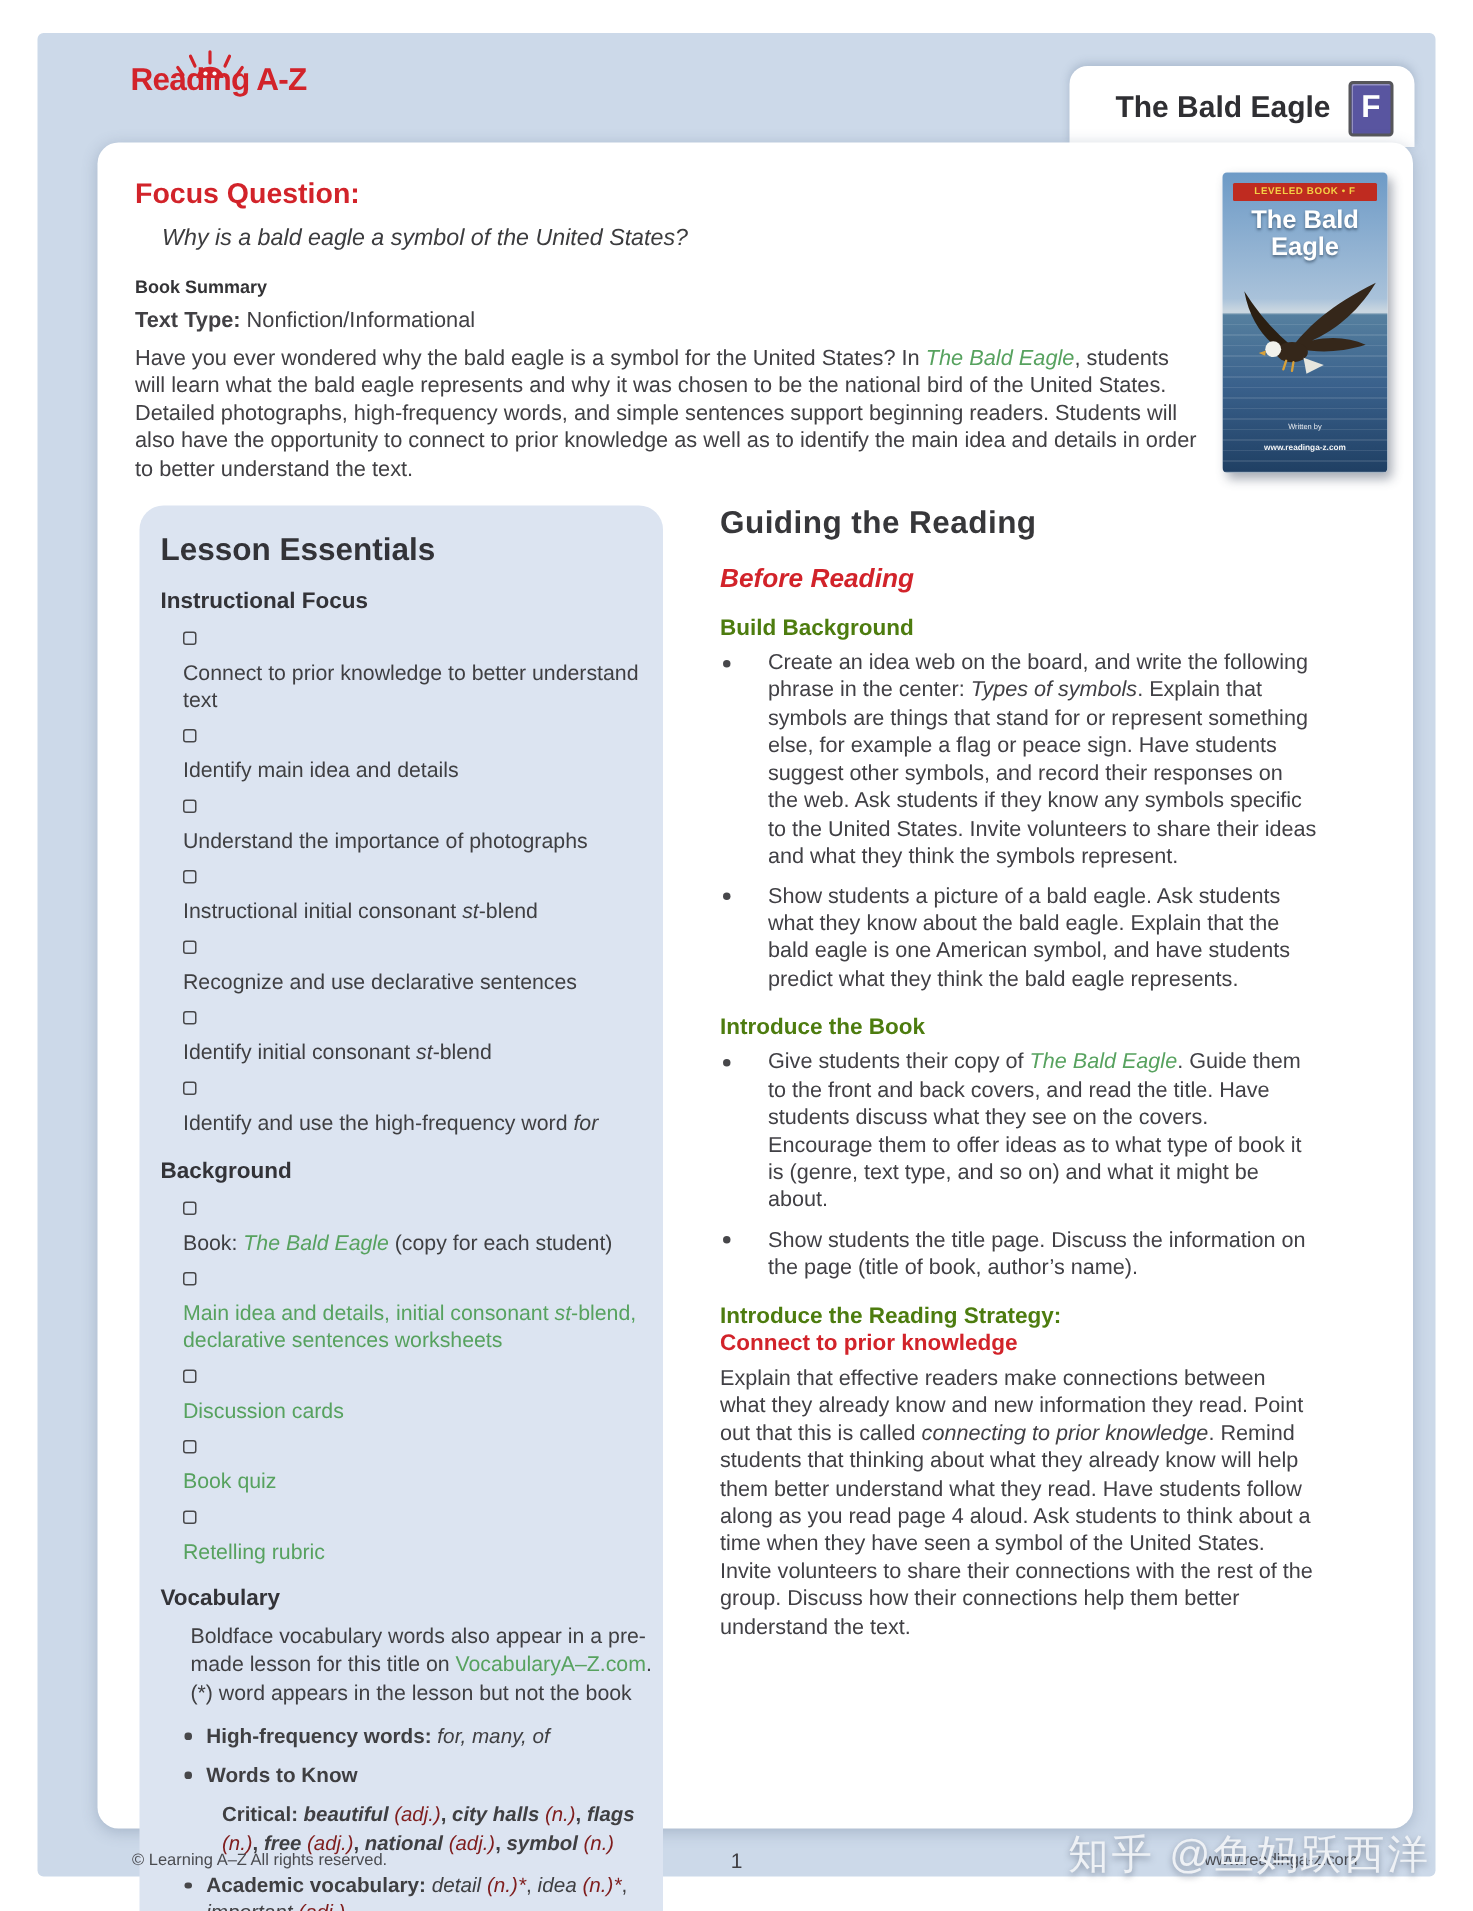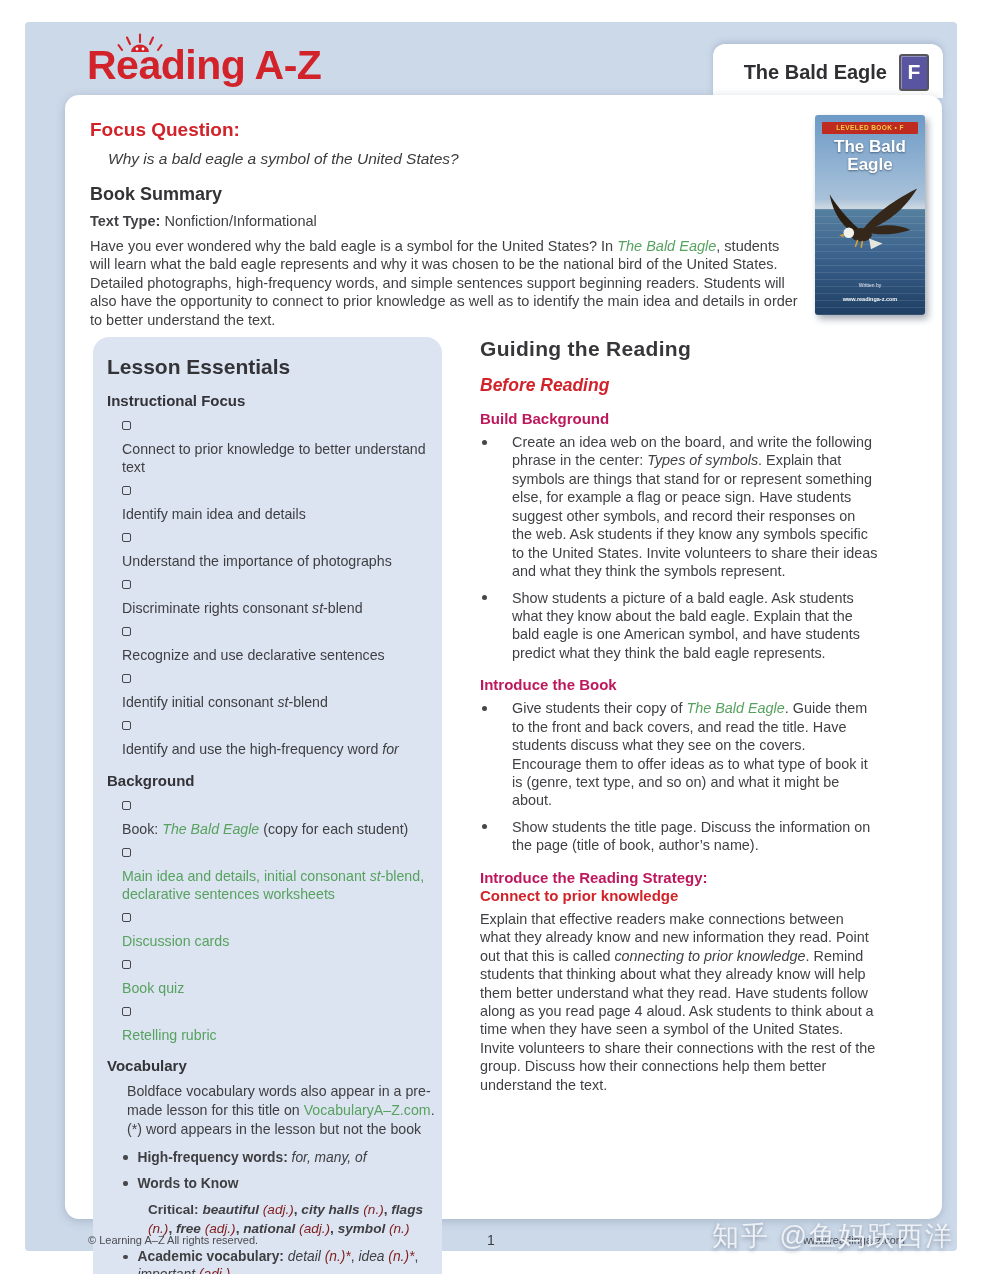--- a/index.html
+++ b/index.html
@@ -10,7 +10,7 @@
   
   .logo { position:absolute; left:62px; top:20px; }
   .logo-sun { position:absolute; left:30px; top:-9px; width:46px; height:19px; }
-  .logo-text { font-size:41px; font-weight:bold; color:#d2232a; letter-spacing:-0.5px; }
+  .logo-text { font-size:21px; font-weight:bold; color:#d2232a; letter-spacing:-0.5px; }
 
   
   .header-tab { position:absolute; left:688px; top:22px; width:230px; height:54px; background:#ffffff; border-radius:12px 12px 0 0; box-shadow:0 -2px 6px rgba(90,110,140,.28); display:flex; align-items:center; justify-content:flex-end; gap:12px; padding:2px 14px 0 10px; }

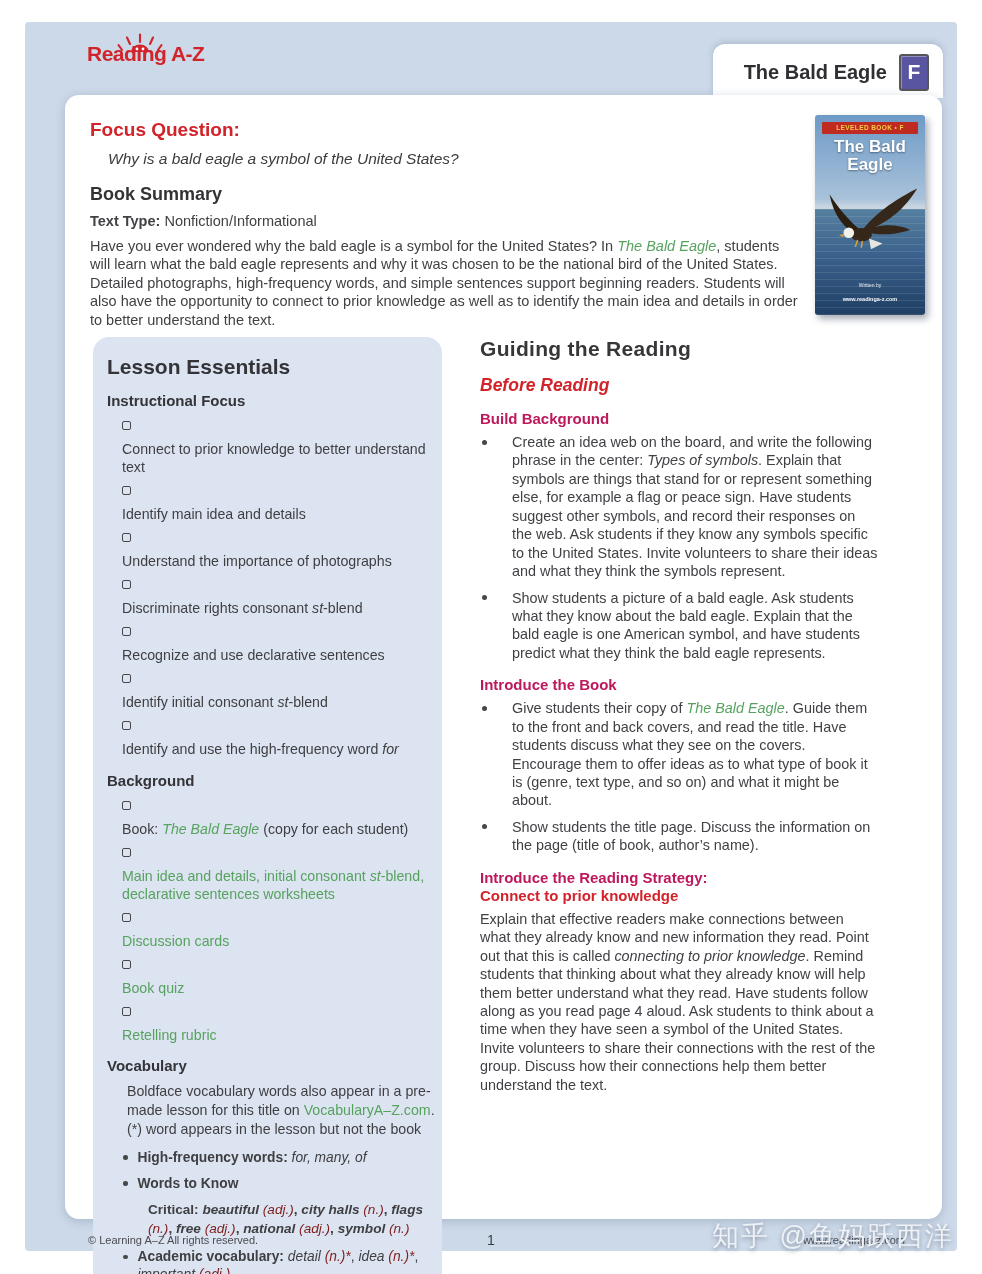--- a/index.html
+++ b/index.html
@@ -23,7 +23,7 @@
 
   .h-red { color:#d2232a; font-size:19px; font-weight:bold; }
   .question { font-style:italic; font-size:15.5px; color:#3c3c3e; margin:9px 0 0 18px; }
-  .h-summary { font-size:18px; font-weight:bold; color:#333336; margin-top:16px; }
+  .h-summary { font-size:12px; font-weight:bold; color:#333336; margin-top:16px; }
   .text-type { font-size:14.5px; color:#414044; margin-top:8px; }
   .text-type .lbl { font-weight:bold; }
   .summary-para { width:712px; font-size:14.5px; line-height:1.27; margin-top:8px; color:#414044; }

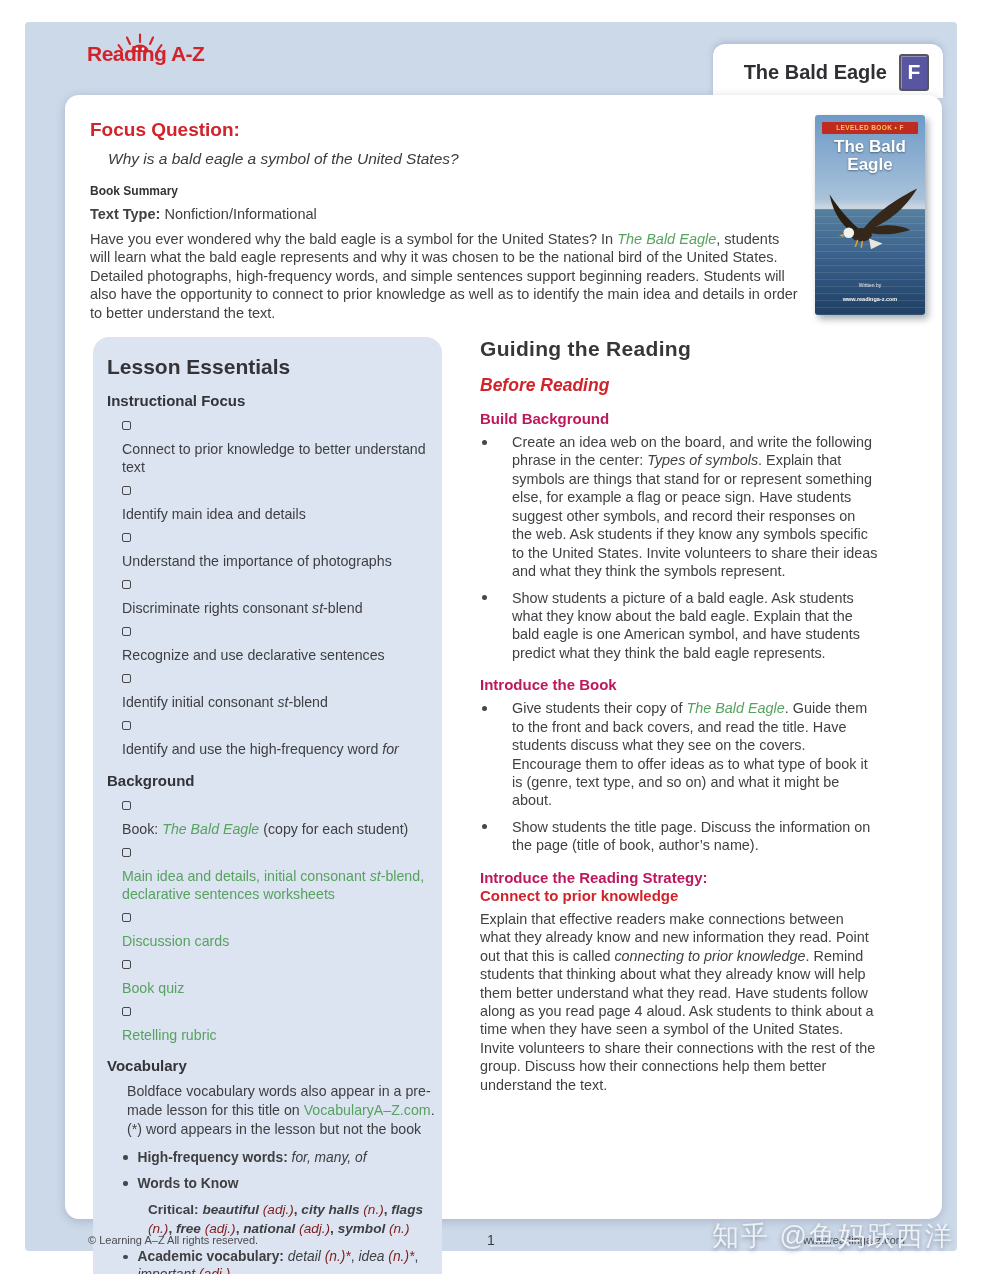--- a/index.html
+++ b/index.html
@@ -60,7 +60,7 @@
 
   .h-main { font-size:21px; font-weight:bold; letter-spacing:.3px; color:#37373a; }
   .h-phase { color:#d2232a; font-size:17.5px; font-weight:bold; font-style:italic; margin-top:14px; }
-  .h3 { font-size:15px; font-weight:bold; color:#be185d; margin:14px 0 6px; }
+  .h3 { font-size:15px; font-weight:bold; color:#4d7c0f; margin:14px 0 6px; }
   .h3-red { color:#d2232a; font-size:15px; font-weight:bold; margin:0 0 6px; }
   .strategy-head { margin-bottom:1px; }
   .g-list .li { gap:25px; margin-bottom:8px; font-size:14.4px; line-height:1.28; color:#414045; padding-left:2px; }

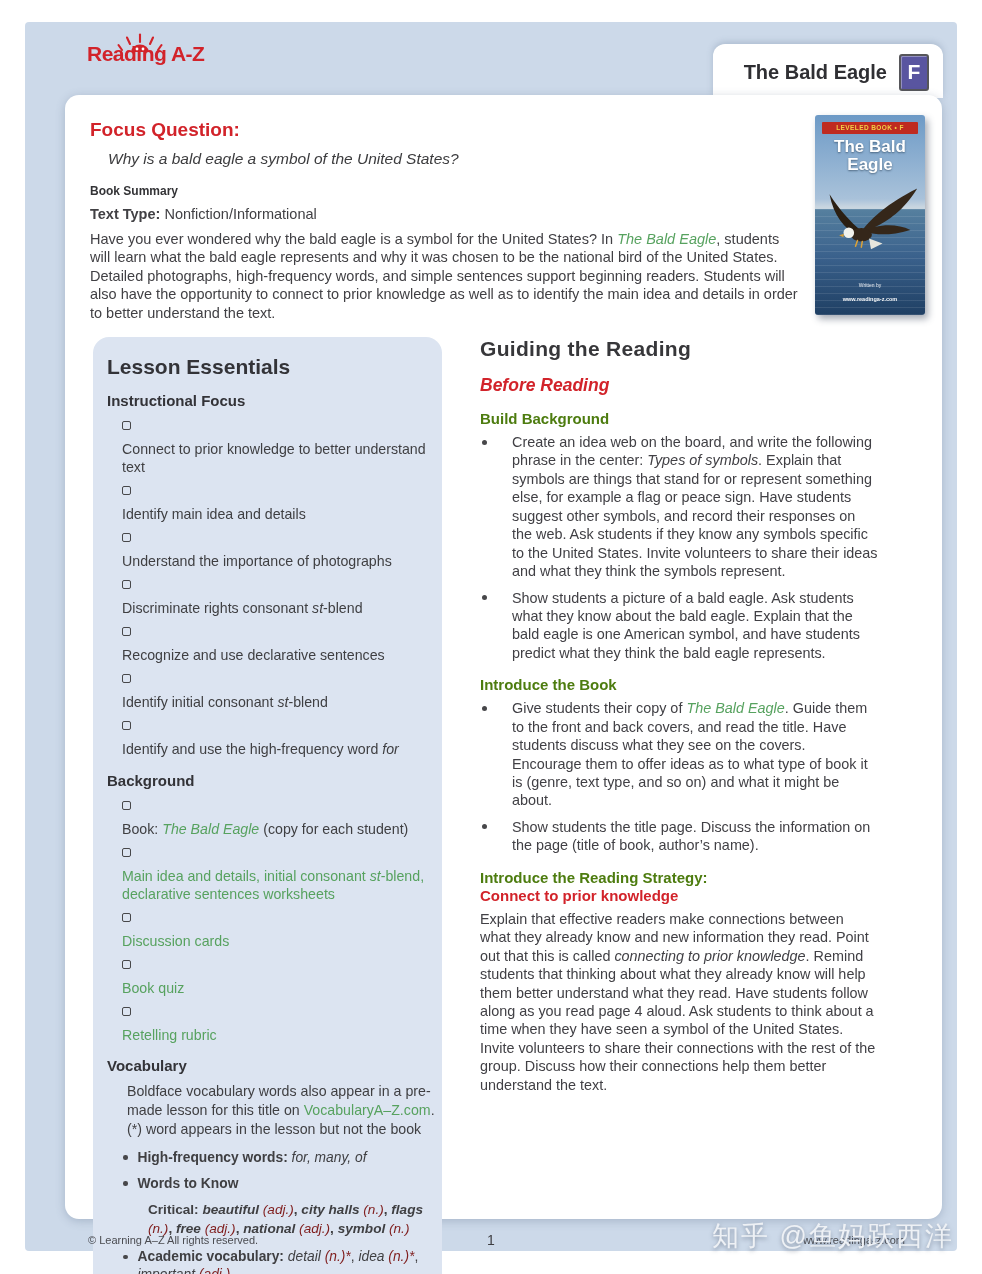--- a/index.html
+++ b/index.html
@@ -162,7 +162,7 @@
               </div>
               <div class="li">
                 <span class="mk checkbox"></span>
-                <span class="li-text"><span>Discriminate rights consonant </span><span class="i">st</span><span>-blend</span></span>
+                <span class="li-text"><span>Instructional initial consonant </span><span class="i">st</span><span>-blend</span></span>
               </div>
               <div class="li">
                 <span class="mk checkbox"></span>

